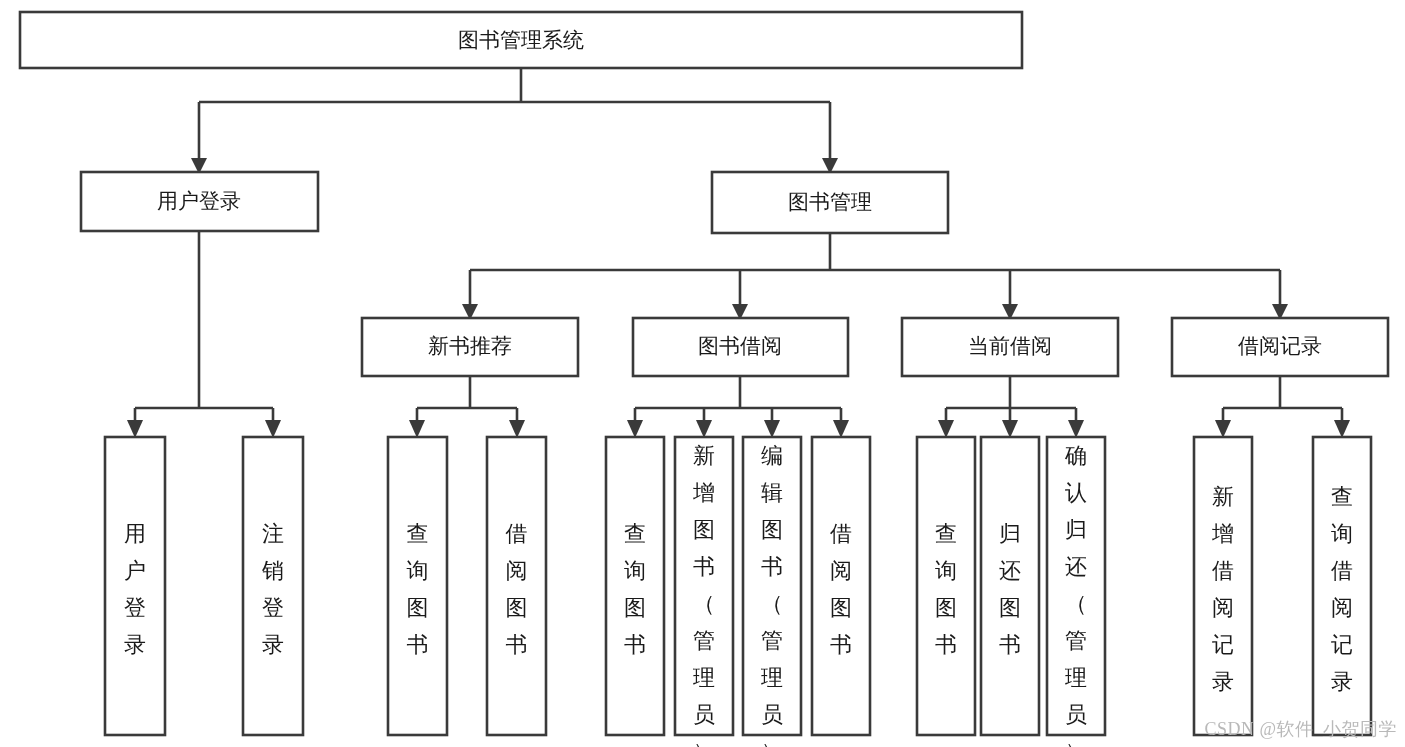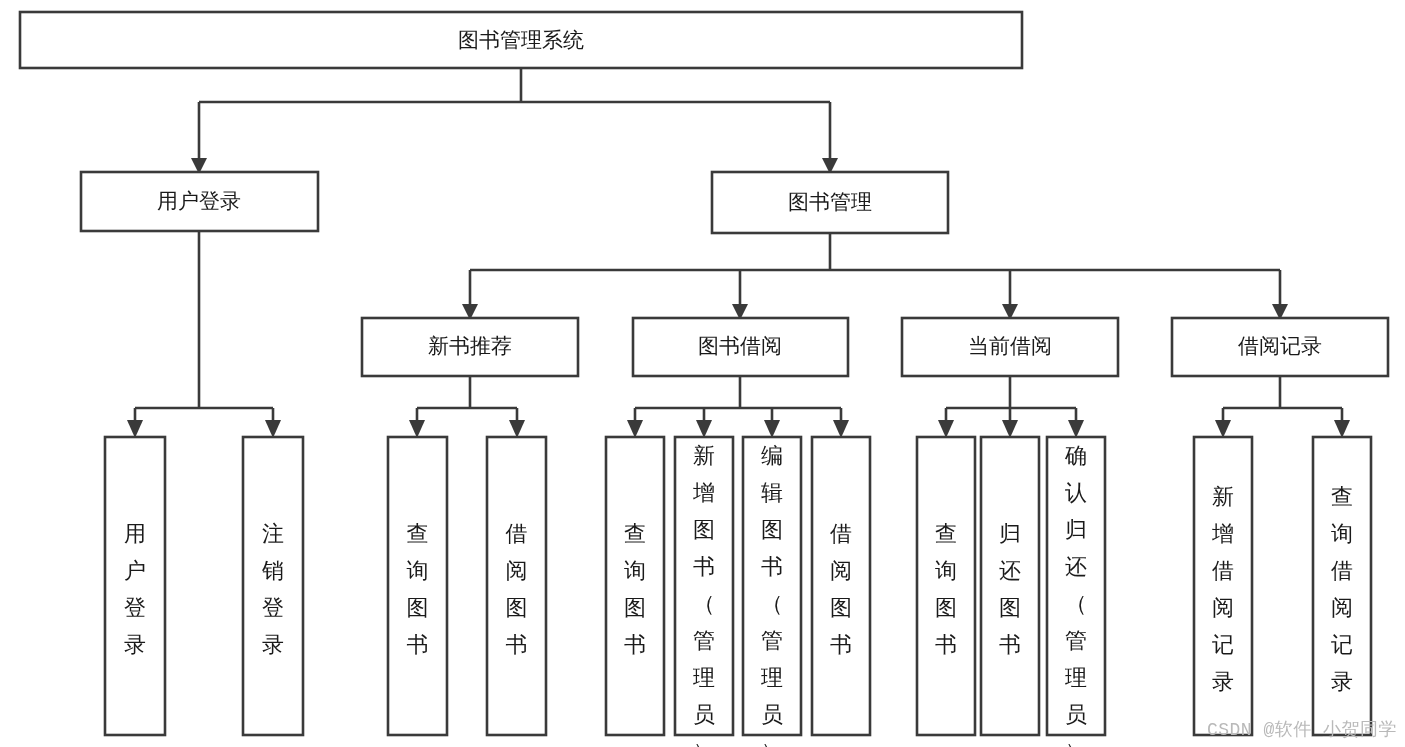--- a/index.html
+++ b/index.html
@@ -22,7 +22,7 @@
   .arrow-head{fill:#3a3a3a;stroke:none;}
   .watermark{
     position:absolute;right:8px;bottom:6px;
-    font-family:Liberation Mono, monospace;
+    font-family:Liberation Serif, serif;
     font-size:18px;color:#b9b9b9;white-space:nowrap;letter-spacing:0.5px;
   }
 </style>

